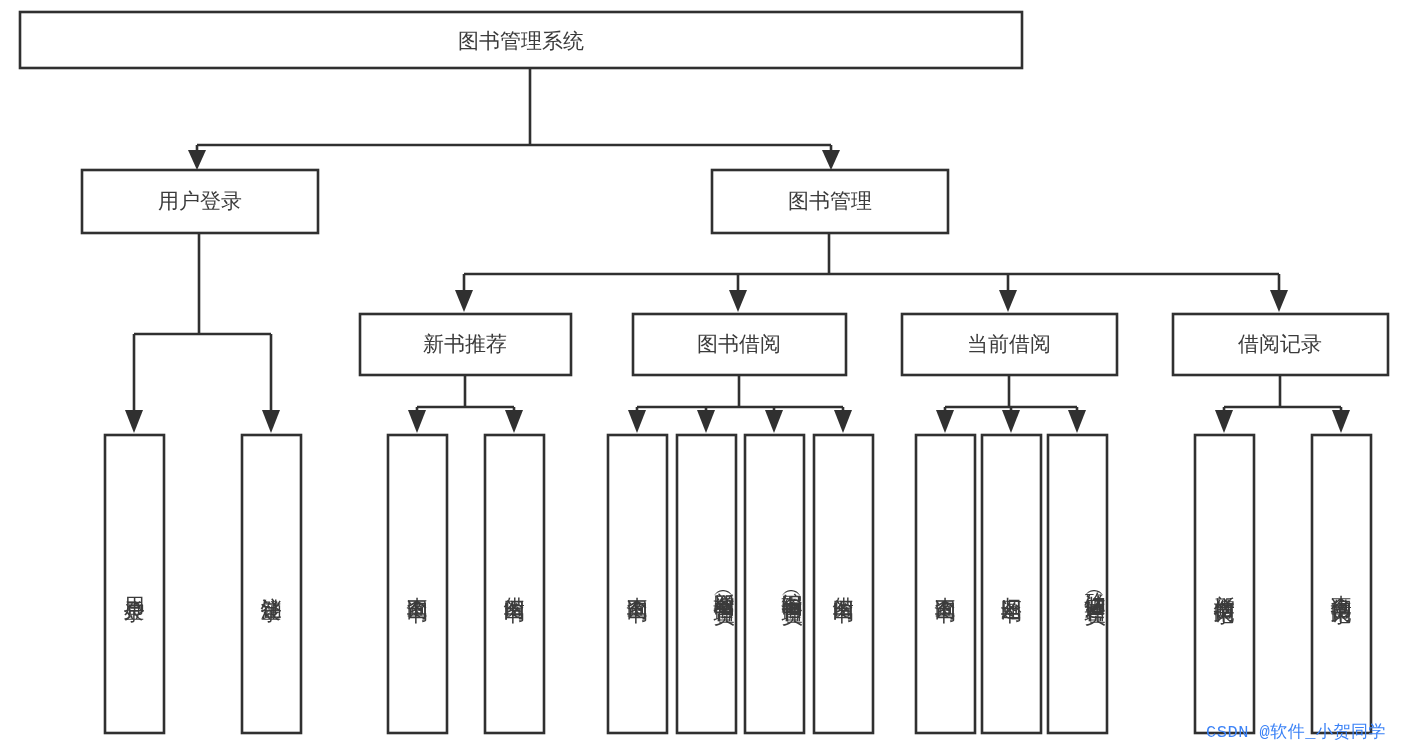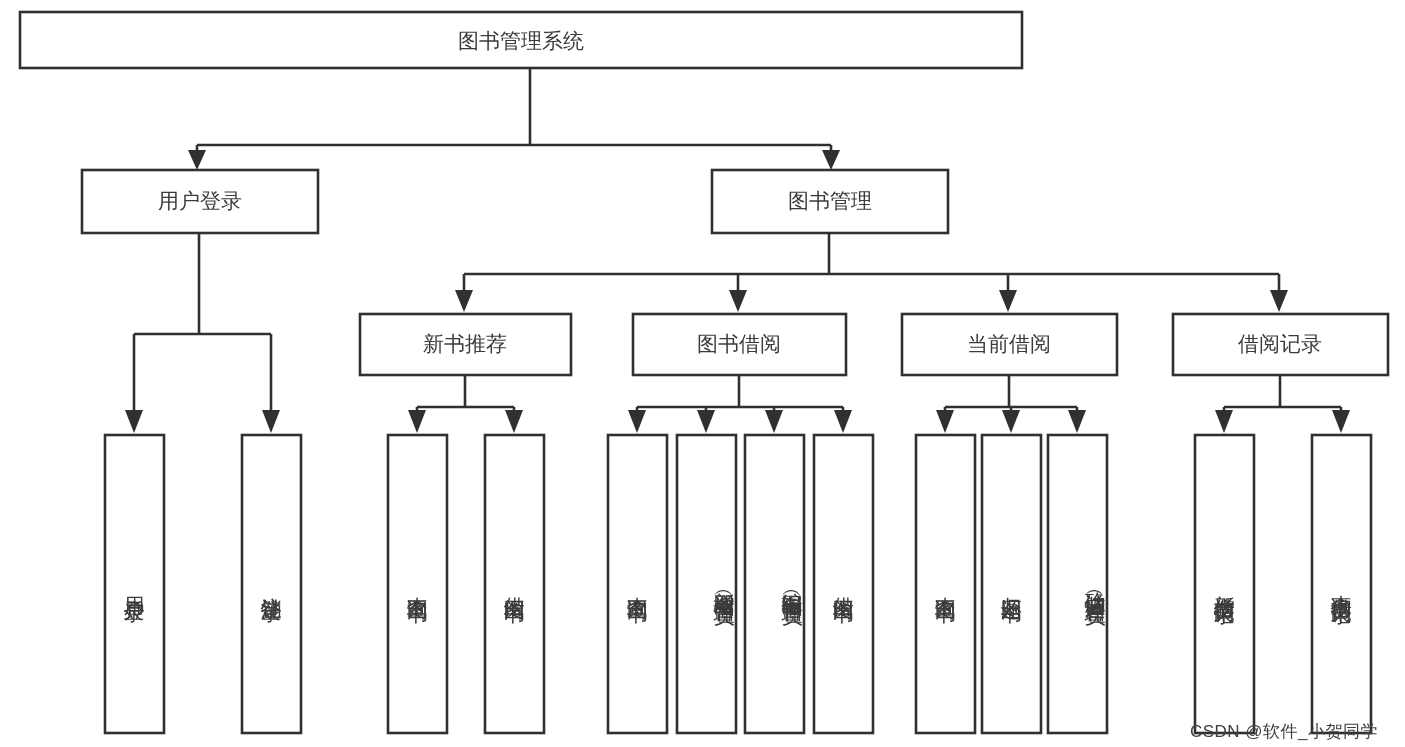--- a/index.html
+++ b/index.html
@@ -69,11 +69,11 @@
   }
   .watermark {
     position: absolute;
-    right: 23px;
+    right: 15px;
     bottom: 4px;
-    font-family: Liberation Sans, sans-serif;
+    font-family: Liberation Mono, monospace;
     font-size: 17px;
-    color: #404040;
+    color: #3b82f6;
     letter-spacing: 0.5px;
     white-space: nowrap;
   }

